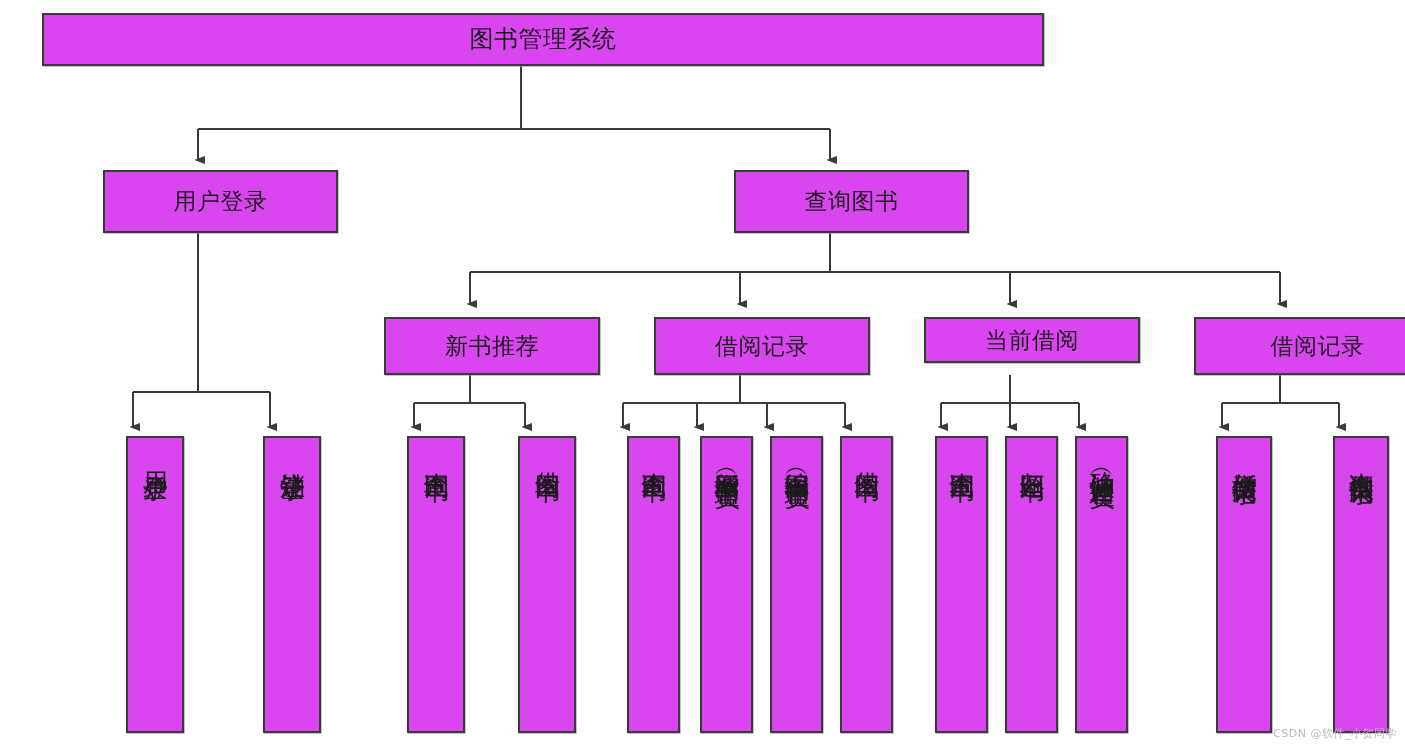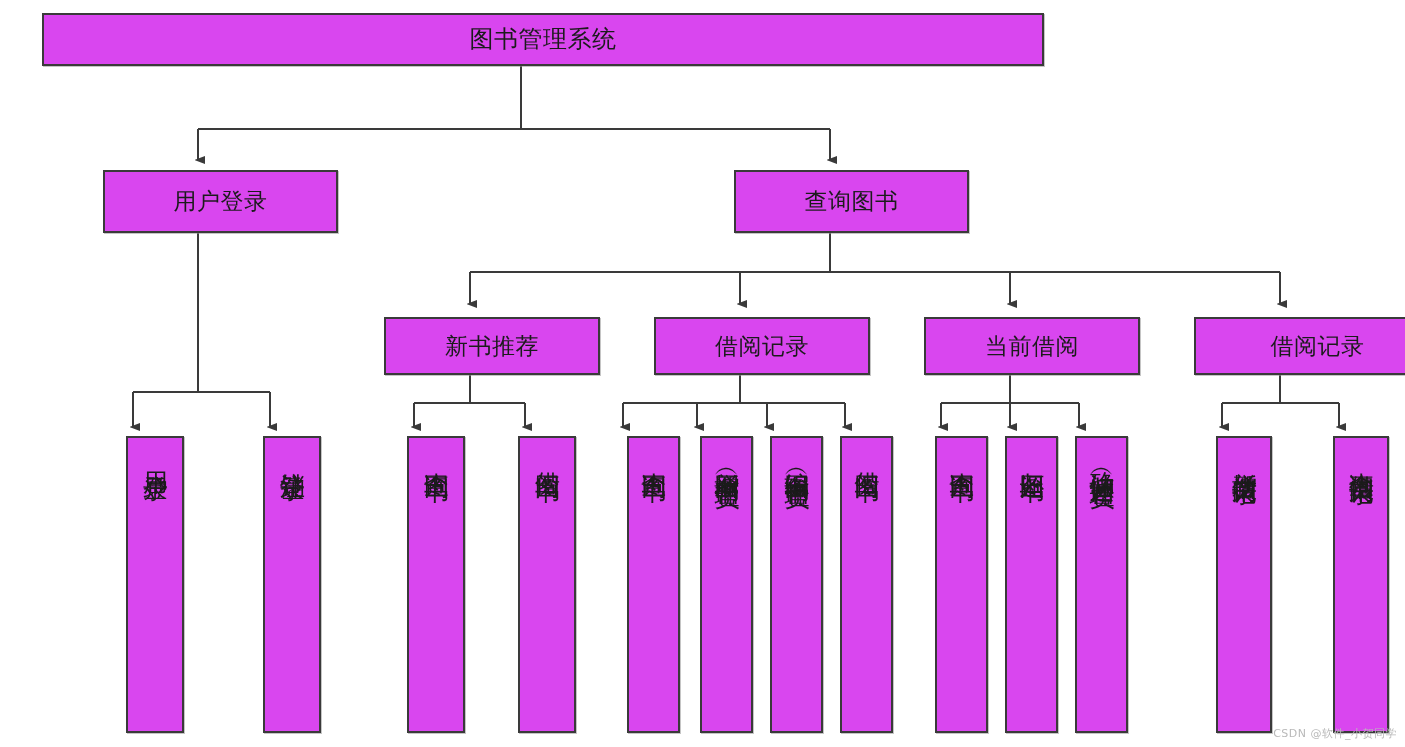--- a/index.html
+++ b/index.html
@@ -145,7 +145,7 @@
   <div class="node h" style="left:632px; top:317px; width:216px; height:58px;">
     <span class="label">借阅记录</span>
   </div>
-  <div class="node h" style="left:902px; top:317px; width:216px; height:58px;align-items:center;">
+  <div class="node h" style="left:902px; top:317px; width:216px; height:46px;align-items:center;">
     <span class="label">当前借阅</span>
   </div>
   <div class="node h" style="left:1172px; top:317px; width:247px; height:58px;">

